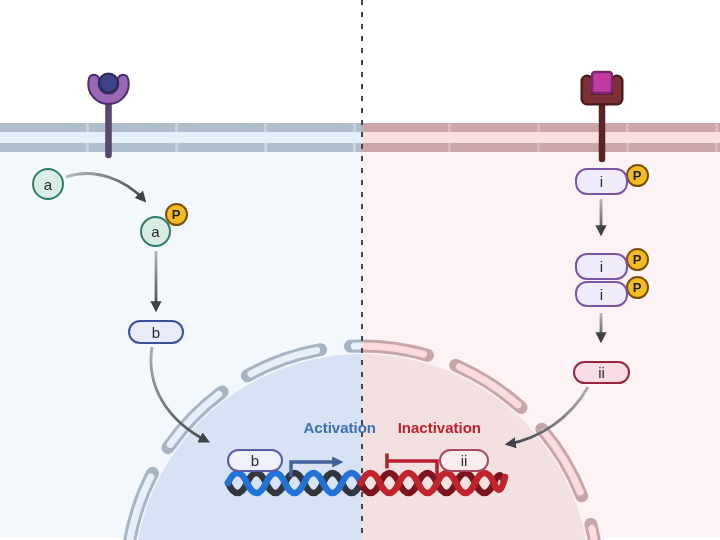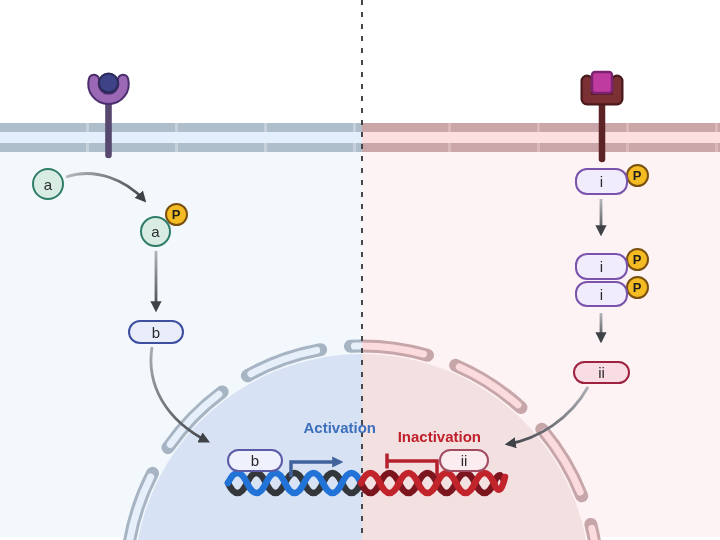--- a/index.html
+++ b/index.html
@@ -33,7 +33,7 @@
   .proc-label{position:absolute;width:130px;text-align:right;
               font-size:15px;font-weight:bold;}
   #label-activation{left:246px;top:419px;color:#3d6fbb;}
-  #label-inactivation{left:351px;top:428px;color:#c0202a;}
+  #label-inactivation{left:351px;top:419px;color:#c0202a;}
 </style>
 </head>
 <body>

